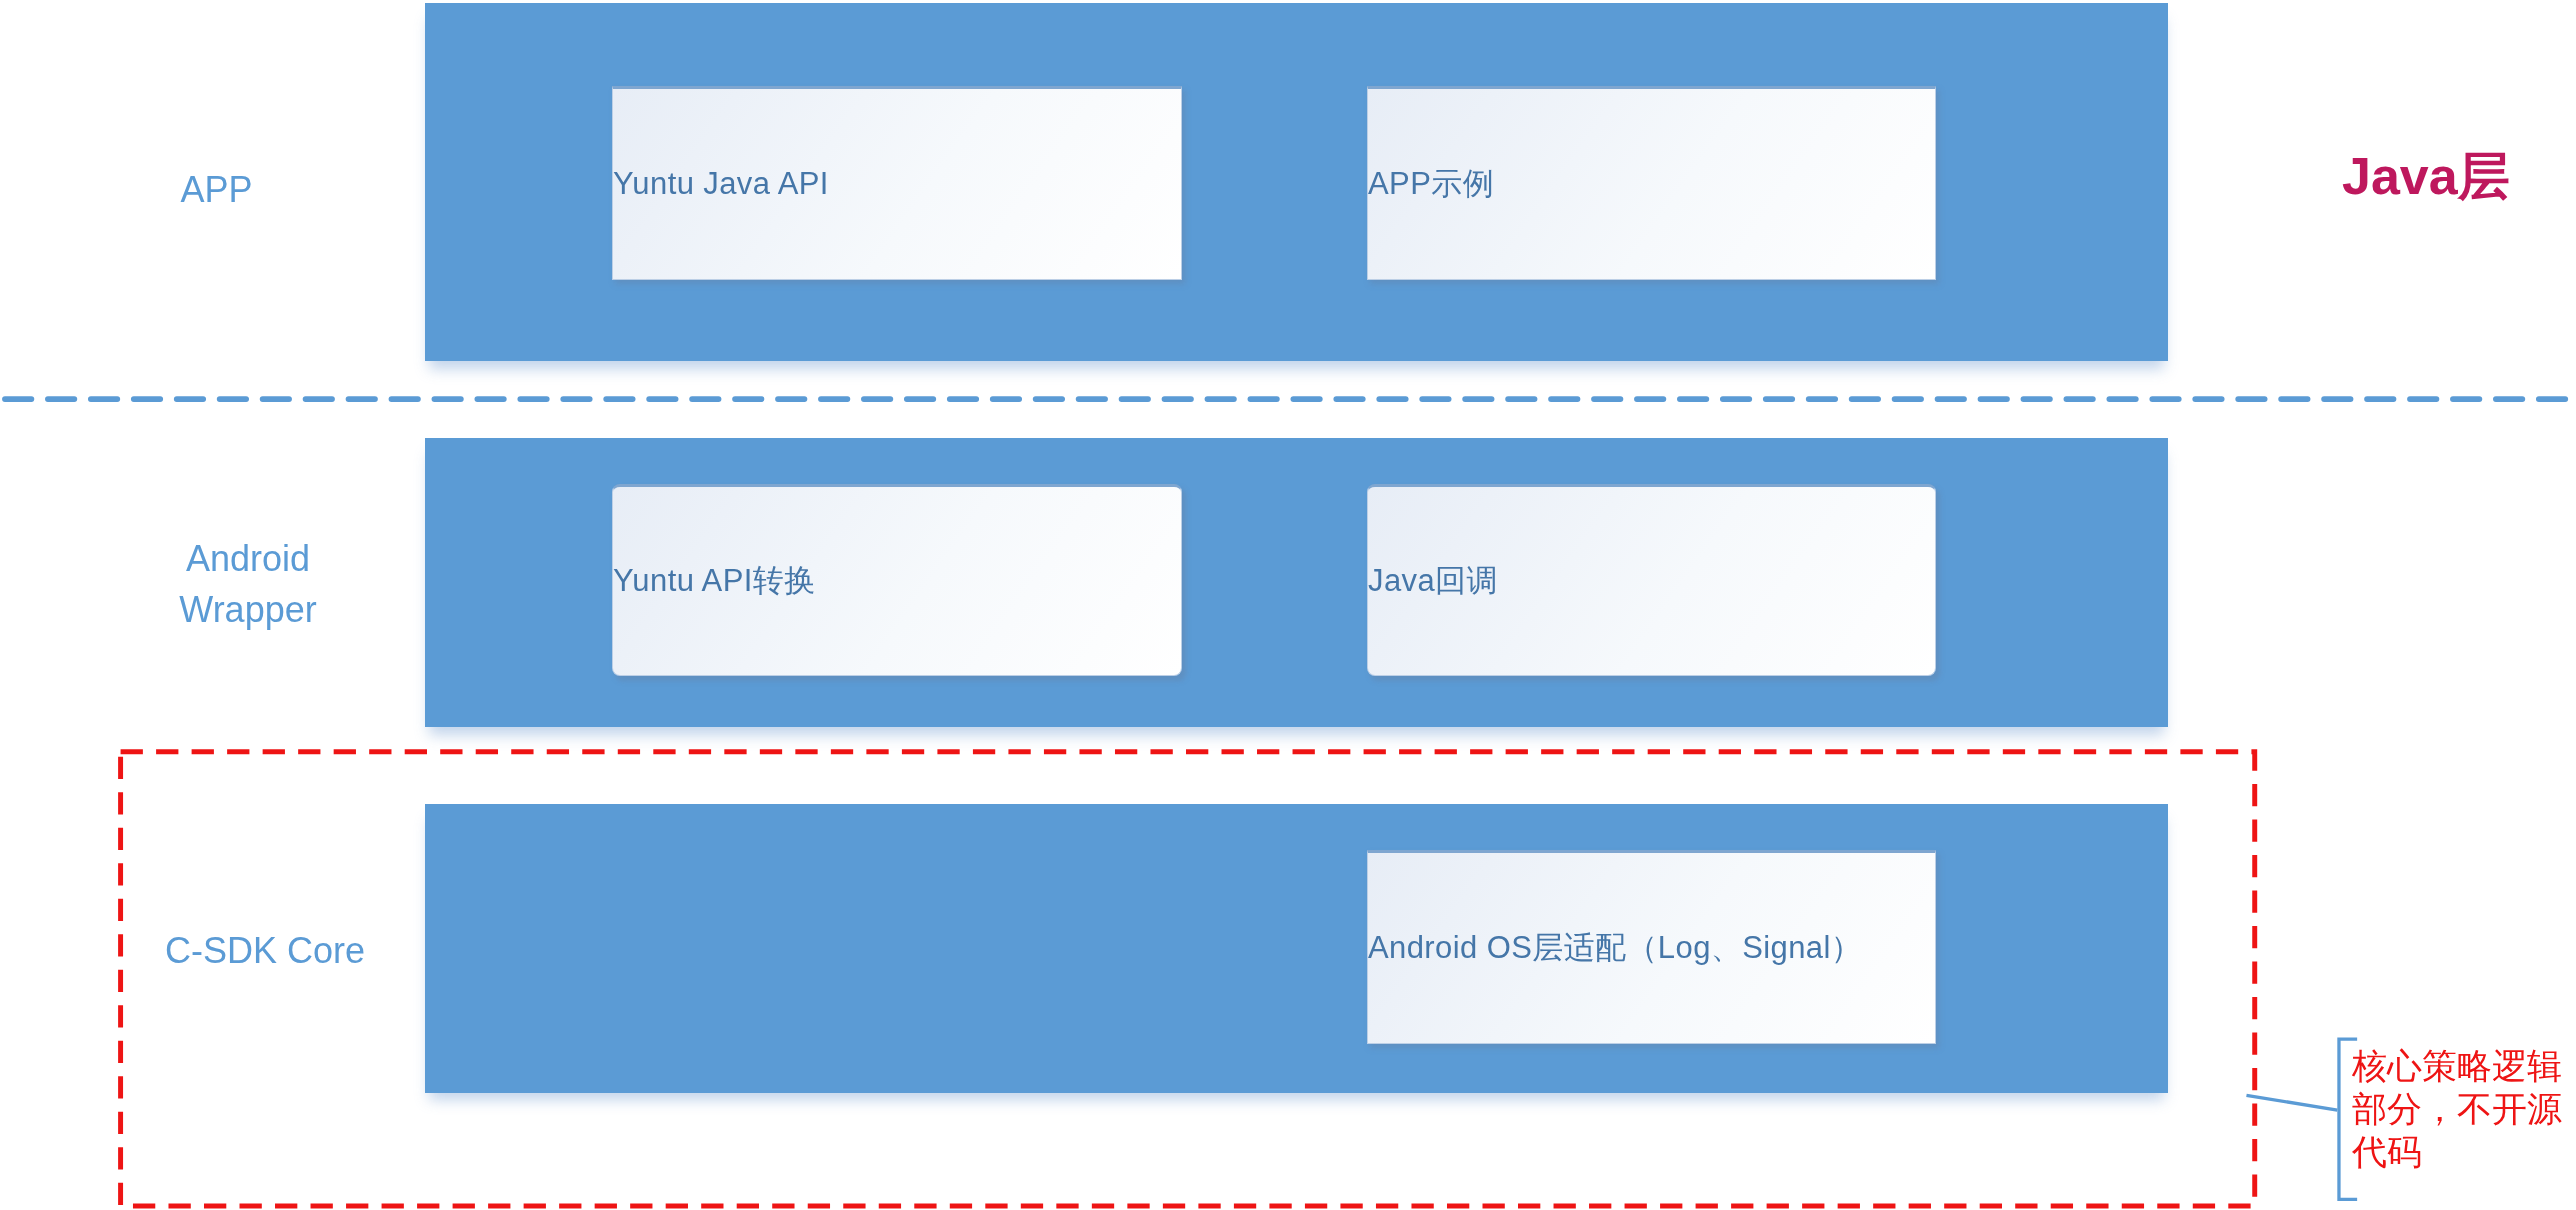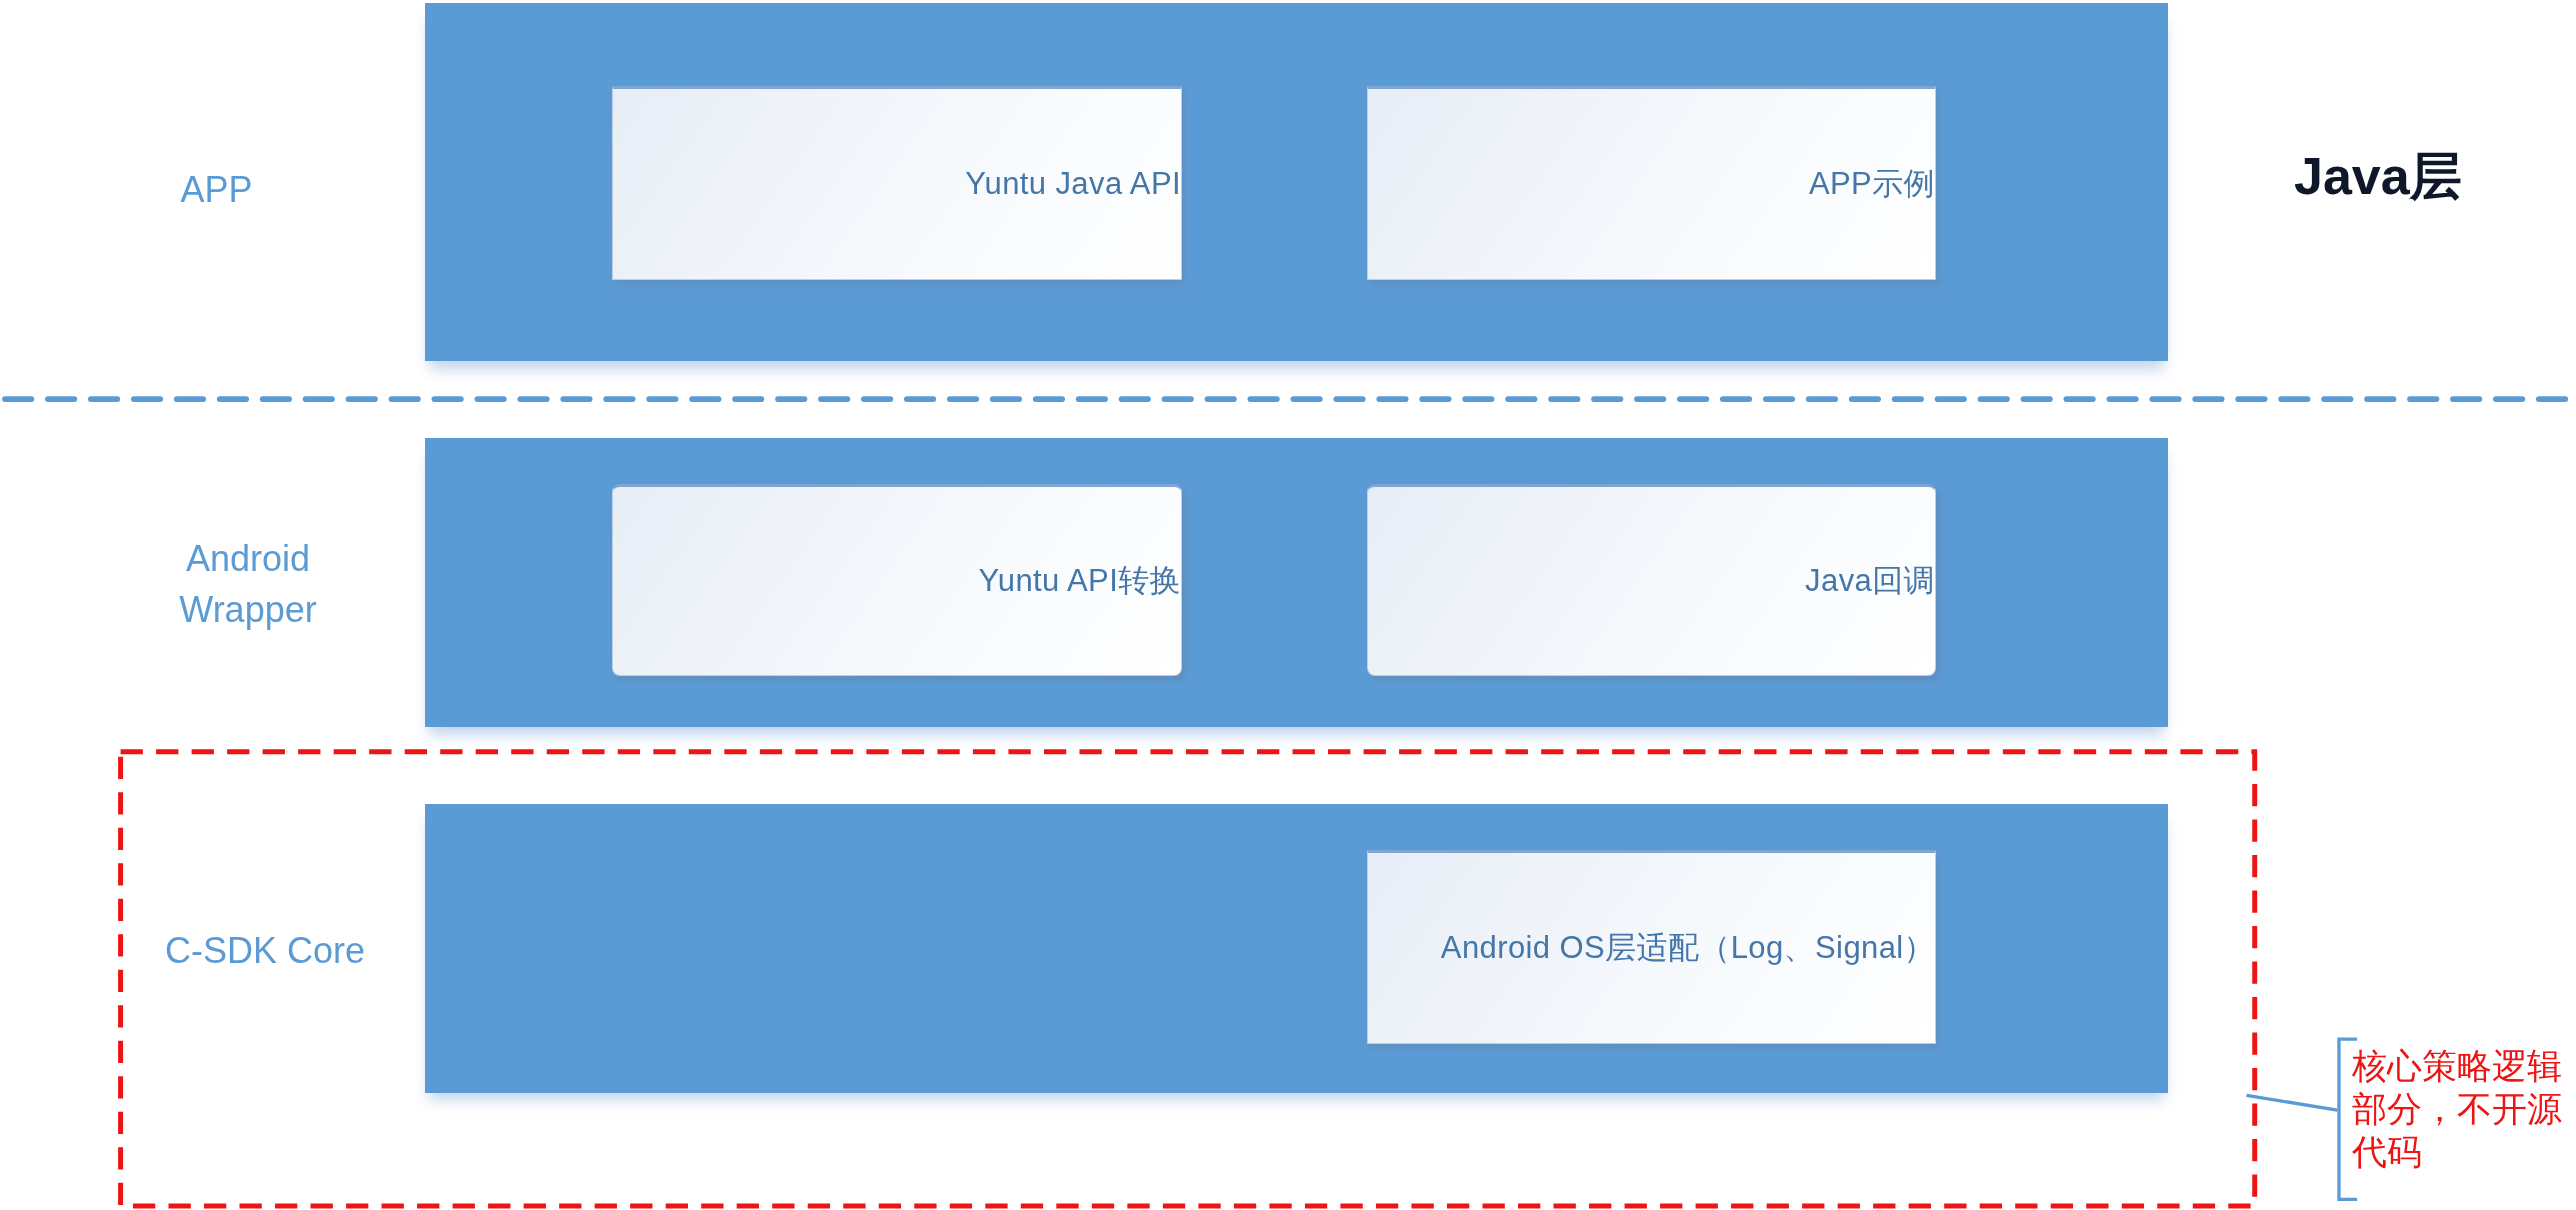--- a/index.html
+++ b/index.html
@@ -37,7 +37,7 @@
     box-shadow: 3.3px 4.1px 5.8px rgba(100, 130, 170, 0.45);
     display: flex;
     align-items: center;
-    justify-content: flex-end;
+    justify-content: flex-start;
     text-align: center;
     color: #4576A8;
     font-size: 31px;

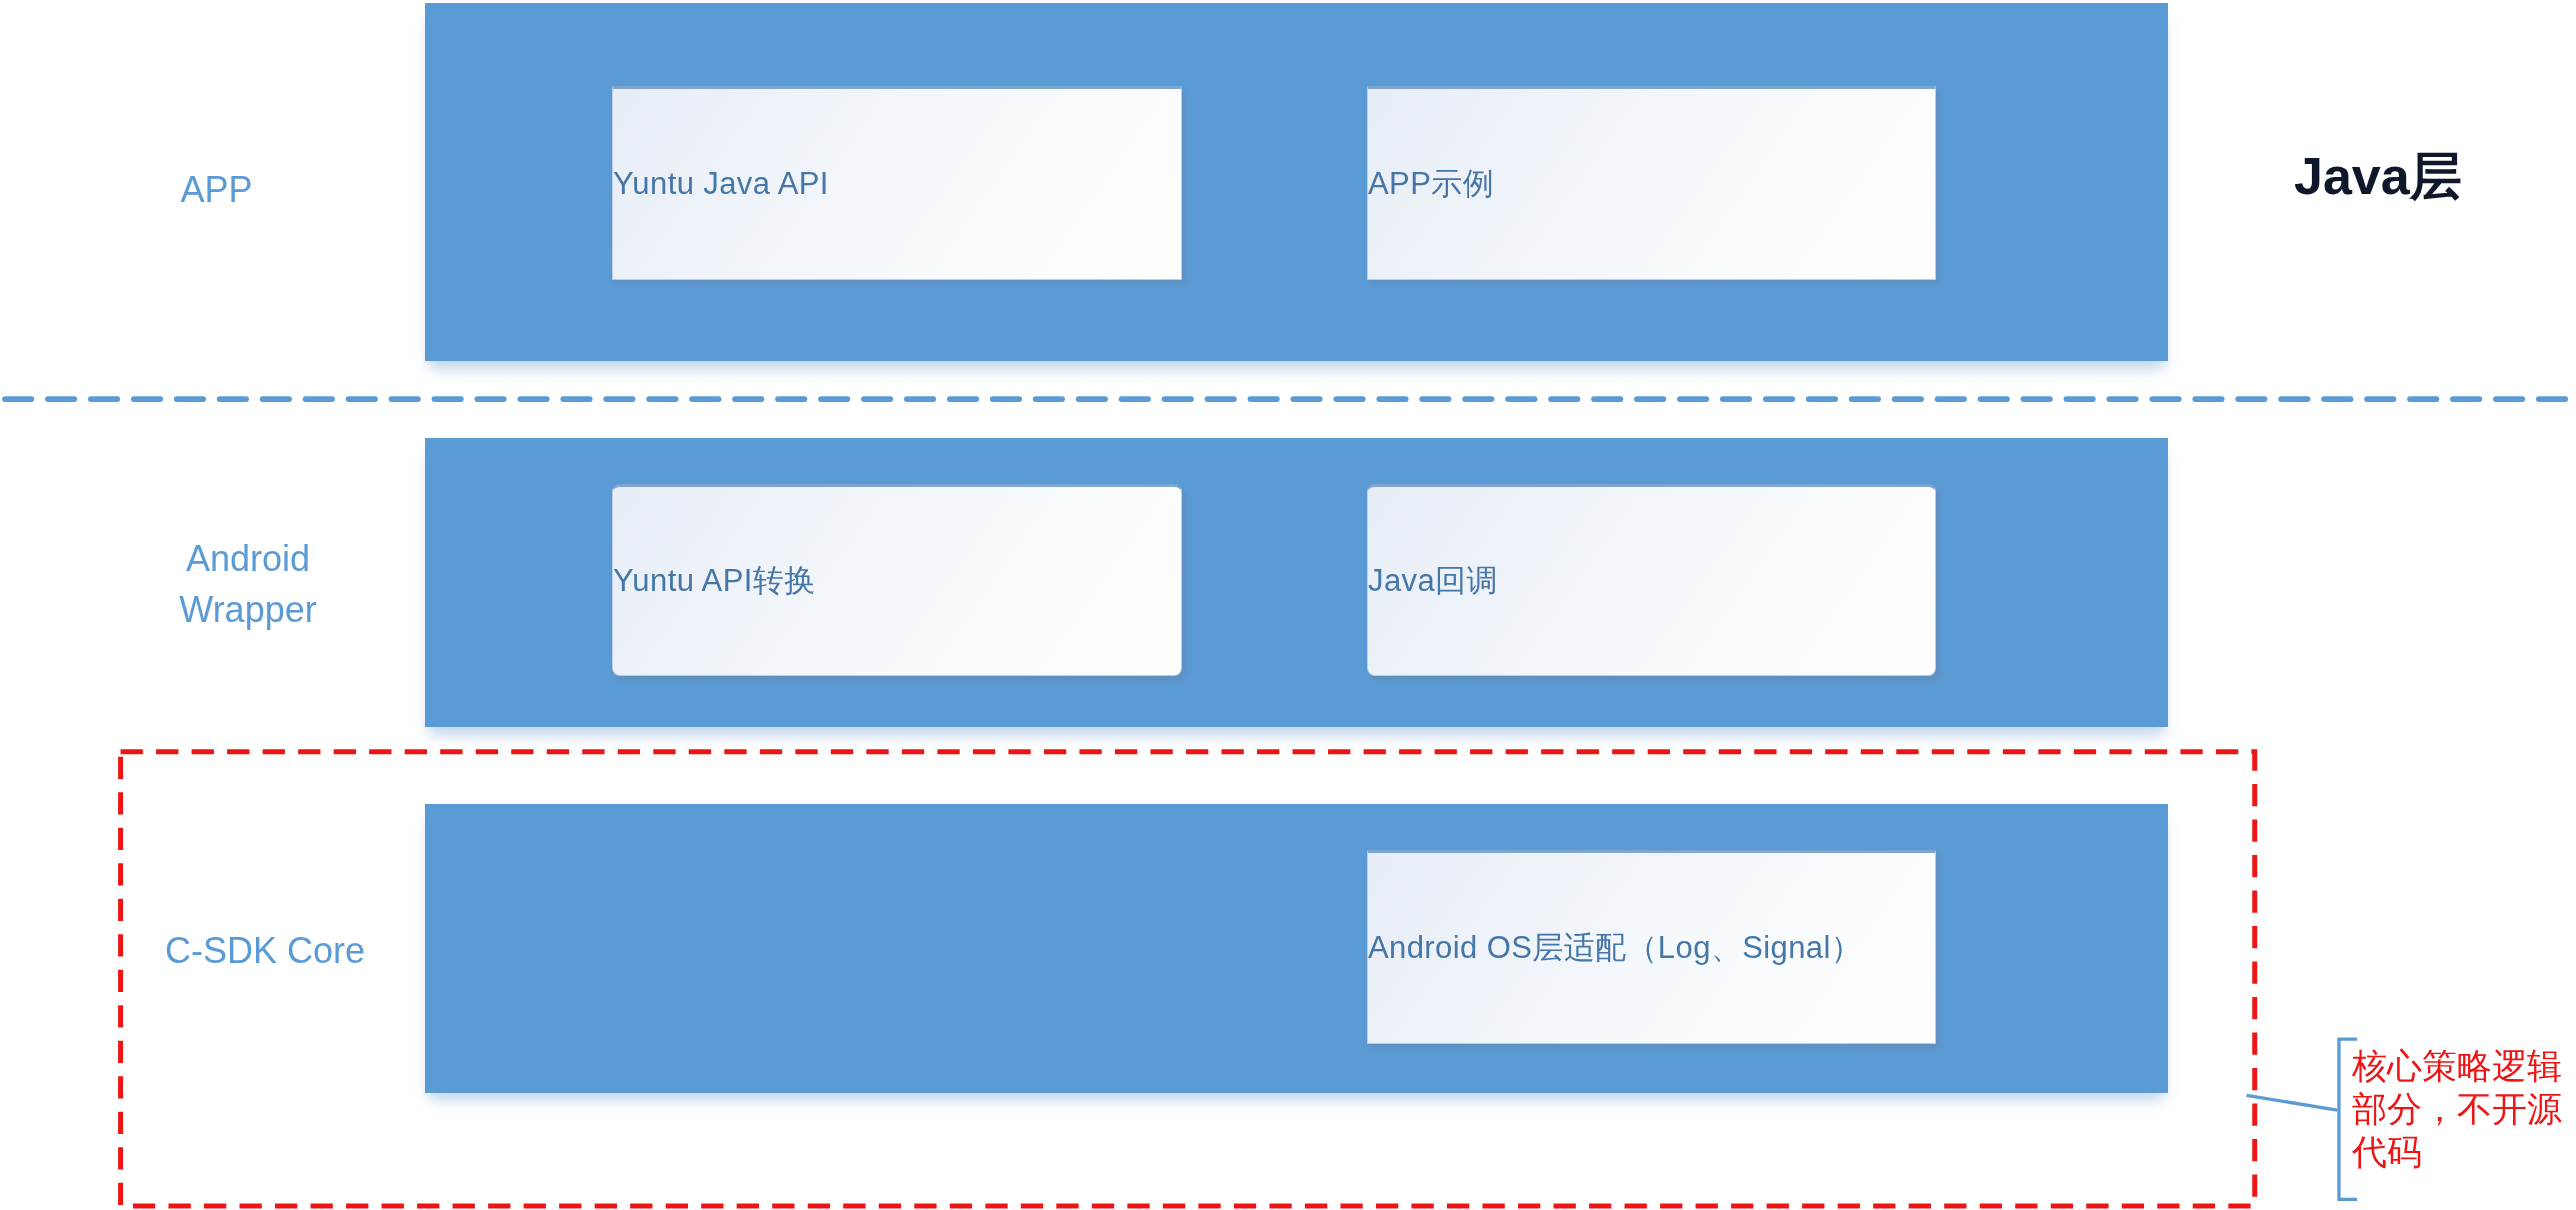--- a/index.html
+++ b/index.html
@@ -65,10 +65,11 @@
   
   .zone-label {
     position: absolute;
-    color: #0f172a;
+    color: #be185d;
     font-size: 52px;
     font-weight: bold;
     white-space: nowrap;
+    margin-left: 48px;
   }
   .zone-java   { left: 2294px; top: 142px; }
   .zone-native { left: 2313px; top: 748px; }

